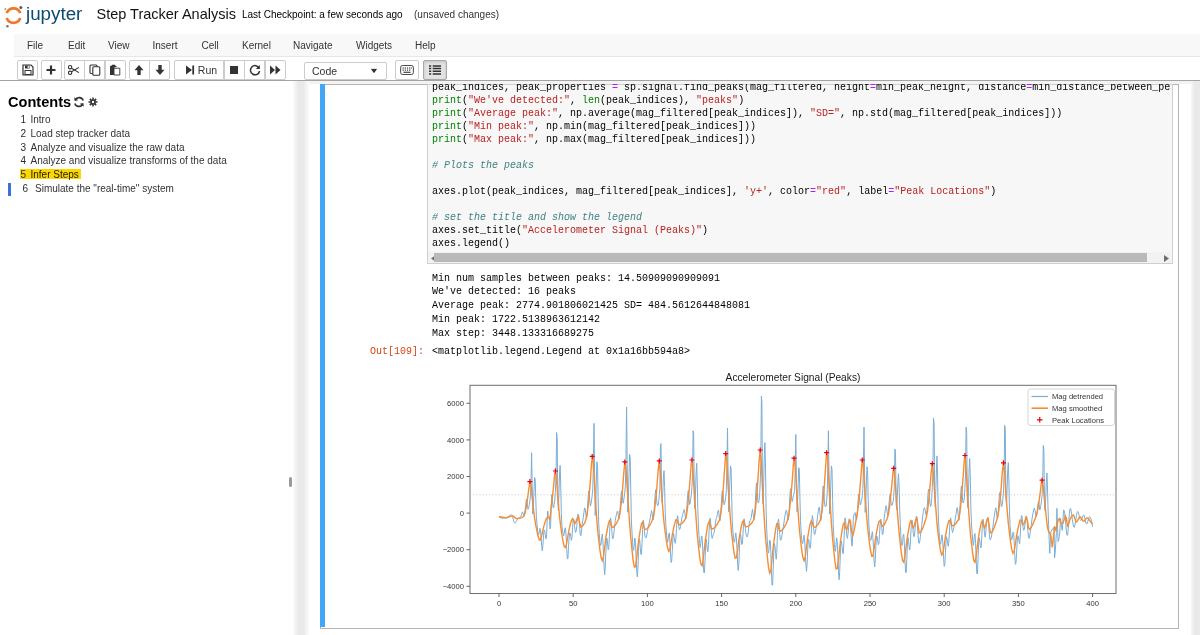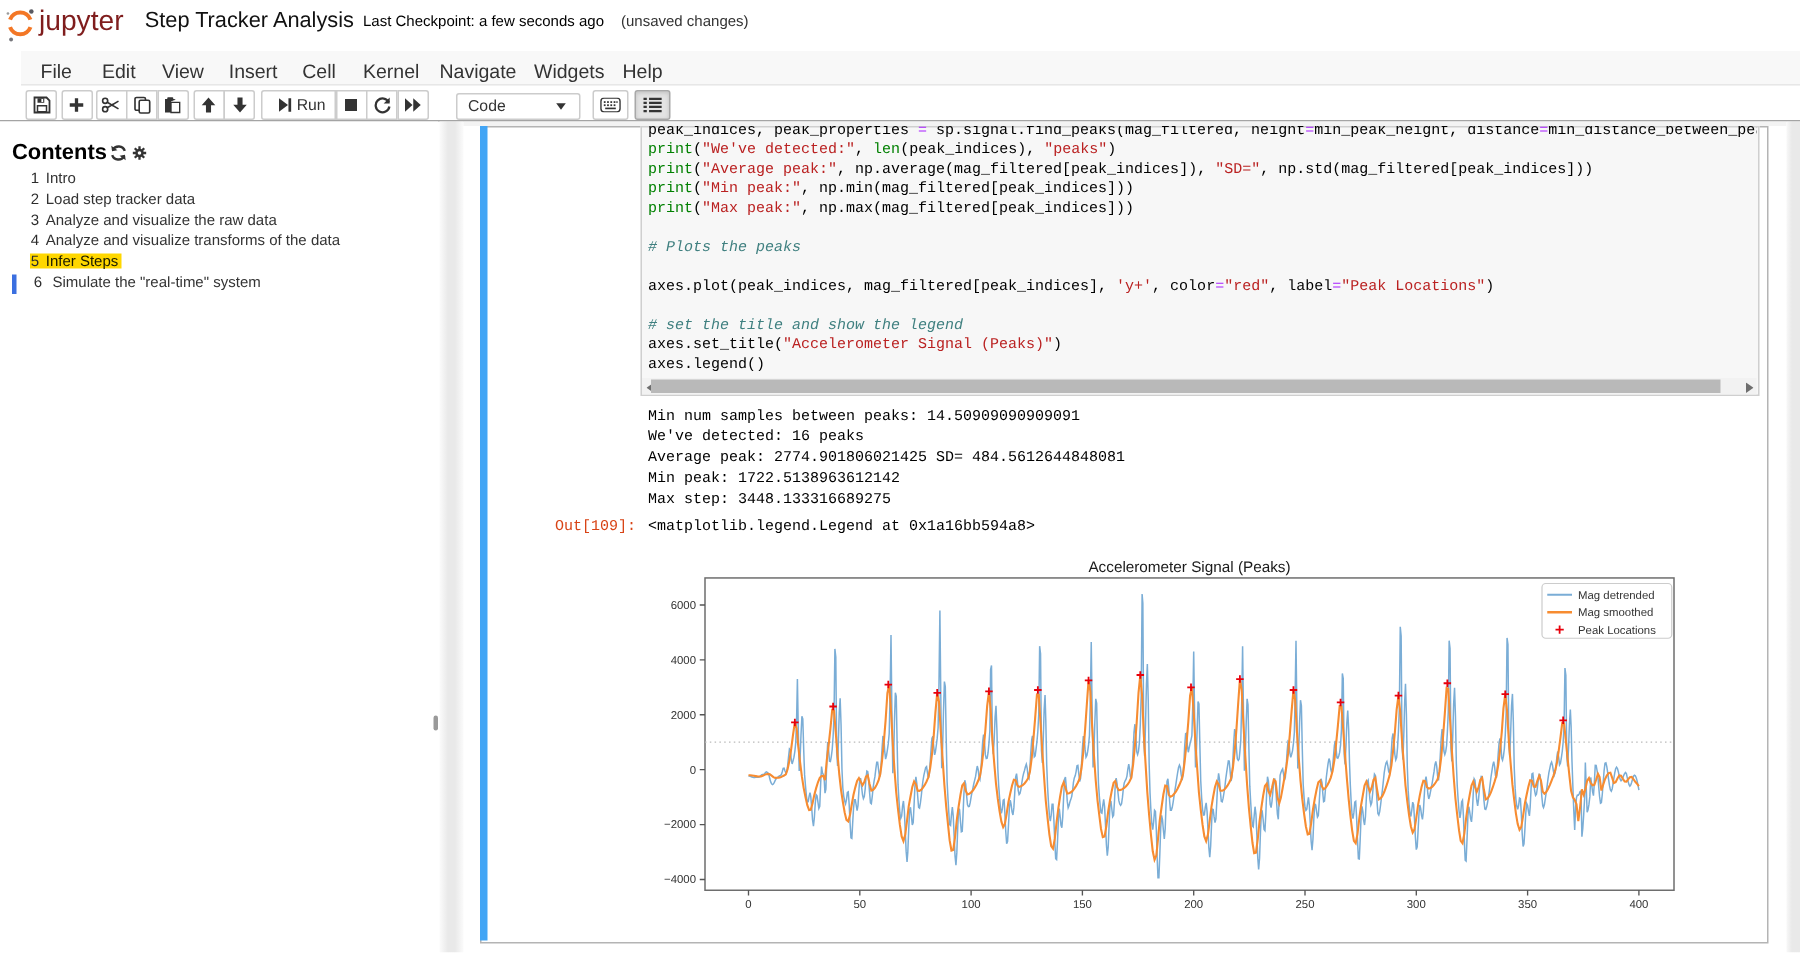--- a/index.html
+++ b/index.html
@@ -49,7 +49,7 @@
     <circle cx="5.4" cy="23.3" r="1.3" fill="#77777c"></circle>
     <circle cx="3.3" cy="6.0" r="0.9" fill="#9a9a9a"></circle>
   </svg>
-  <div class="abs" style="left:26px;top:2.5px;font-size:18.8px;color:#7f1d1d;">jupyter</div>
+  <div class="abs" style="left:26px;top:2.5px;font-size:18.8px;color:#0c4a6e;">jupyter</div>
   <div class="abs" style="left:96.5px;top:5.5px;font-size:14.5px;color:#111;">Step Tracker Analysis</div>
   <div class="abs" style="left:242px;top:9px;font-size:10px;color:#000;">Last Checkpoint: a few seconds ago</div>
   <div class="abs" style="left:414px;top:9px;font-size:10px;color:#333;">(unsaved changes)</div>

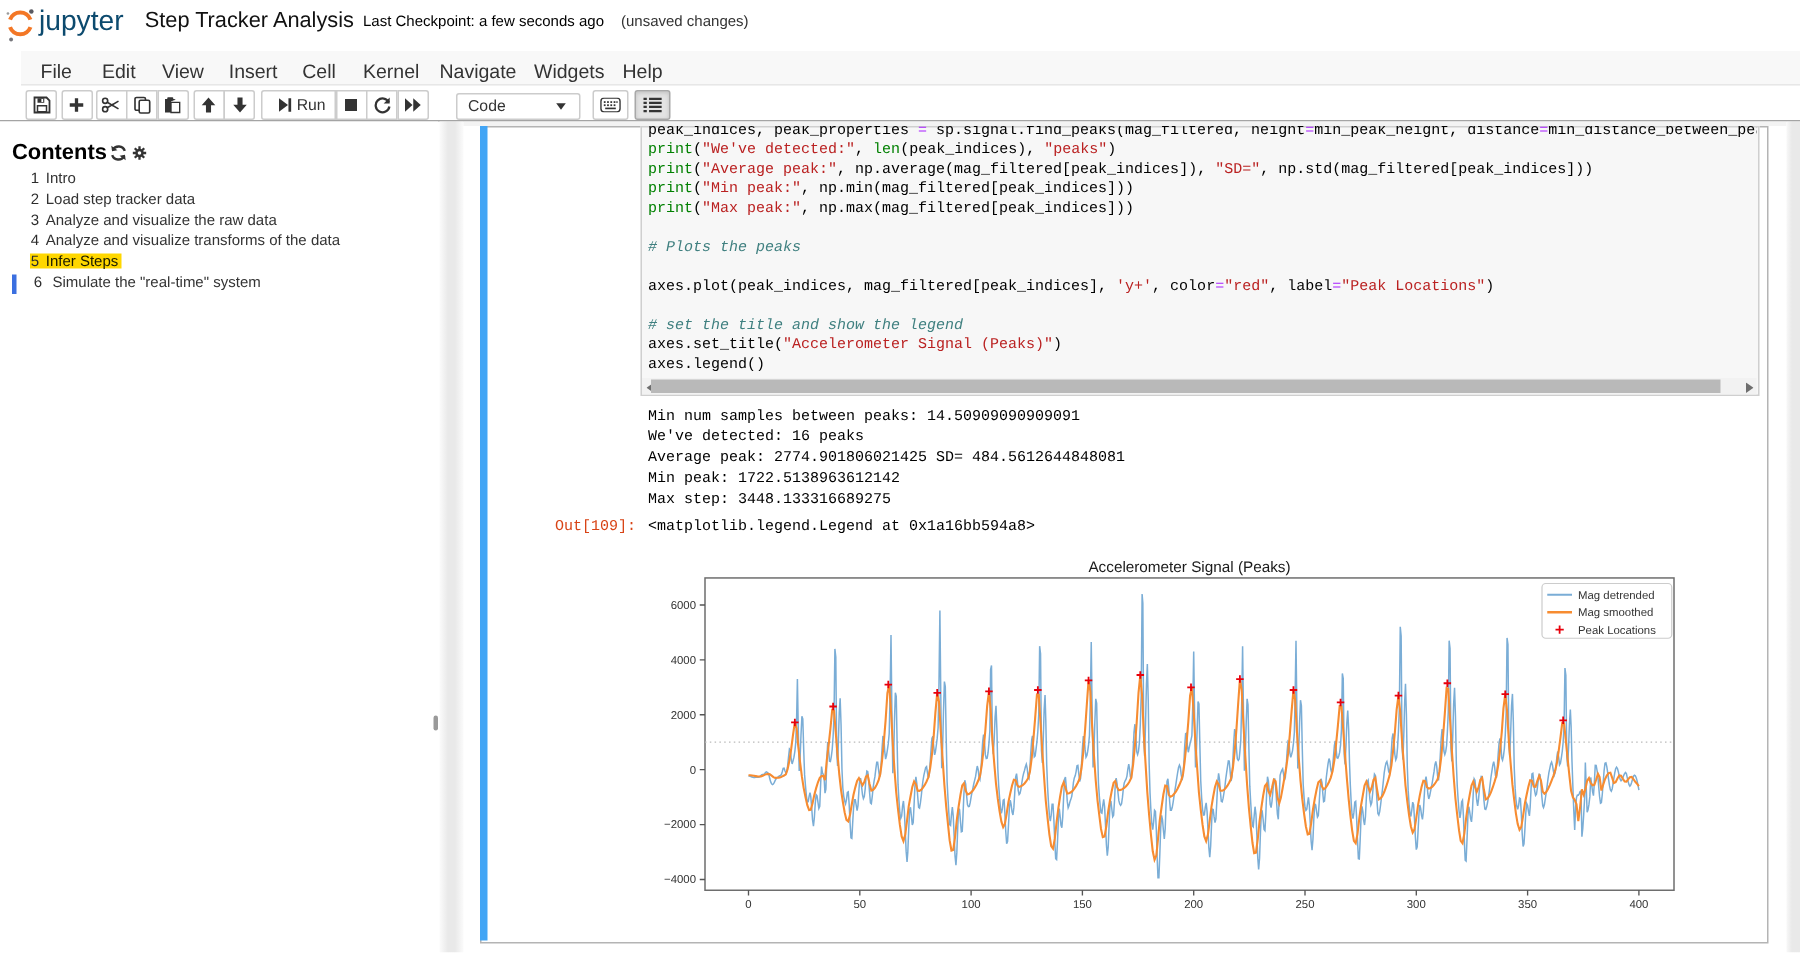--- a/index.html
+++ b/index.html
@@ -11,7 +11,7 @@
 
 #menubar { left:14px; top:34px; width:1186px; height:23px; background:#f8f8f8;
   border-bottom:1px solid #e7e7e7; }
-.mitem { position:absolute; top:5px; font-size:13px; color:#333; }
+.mitem { position:absolute; top:5px; font-size:10px; color:#333; }
 #toolbar-sep { left:0; top:80px; width:1200px; height:1px; background:#a4a4a4; }
 .btn { position:absolute; top:60px; height:20px; background:#fff;
   border:1px solid #ccc; border-radius:2px; }

